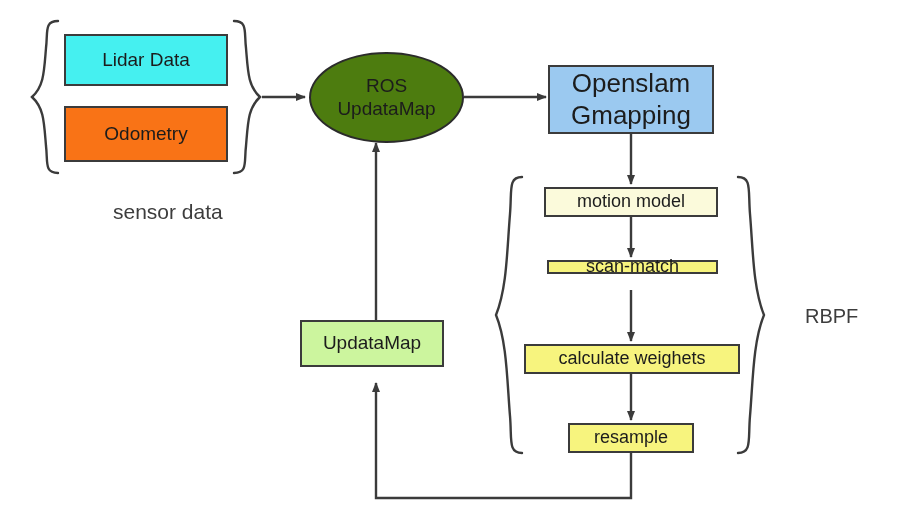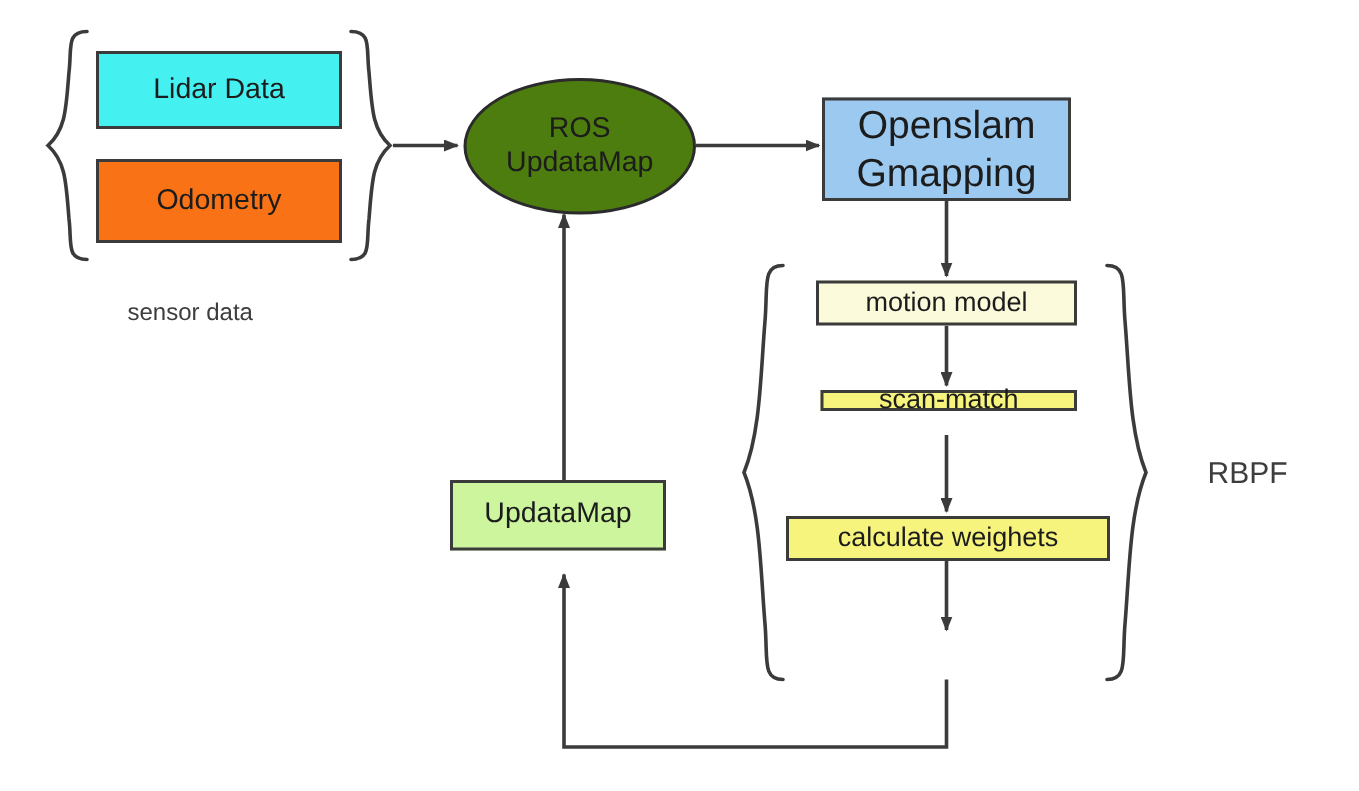--- a/index.html
+++ b/index.html
@@ -65,7 +65,8 @@
     font-size: 19px;
   }
   .cap-sensor {
-    font-size: 16px;
+    font-size: 21px;
+    margin-left: 28px;
   }
   .cap-rbpf {
     font-size: 20px;

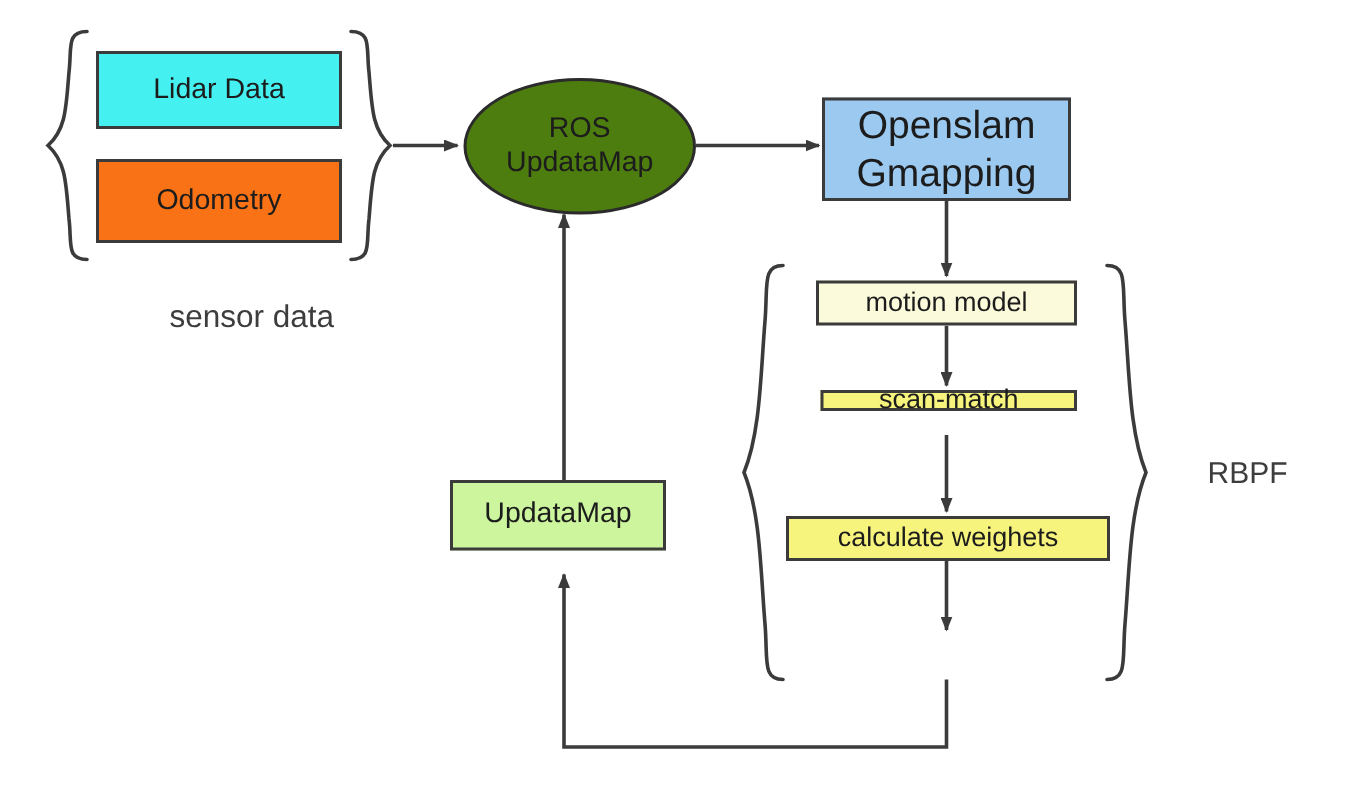--- a/index.html
+++ b/index.html
@@ -143,6 +143,9 @@
     <span>calculate weighets</span>
   </div>
 
+  <div class="node box n-step" style="left:568px; top:423px; width:126px; height:30px; background:#F7F47E;">
+    <span>resample</span>
+  </div>
 
   <div class="caption cap-rbpf" style="left:805px; top:305px;">
     <span>RBPF</span>

